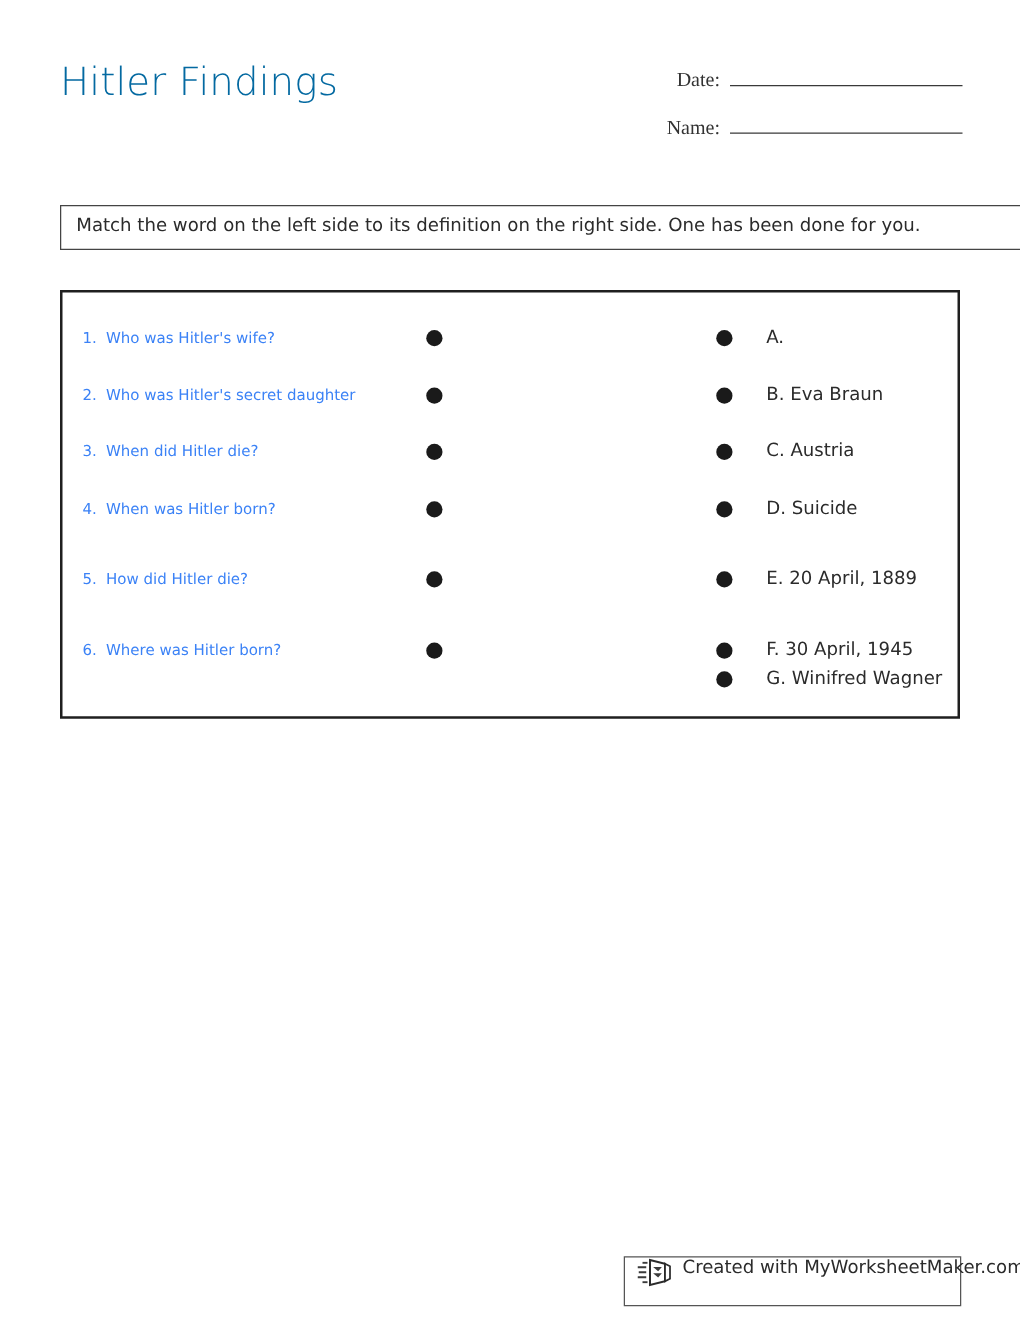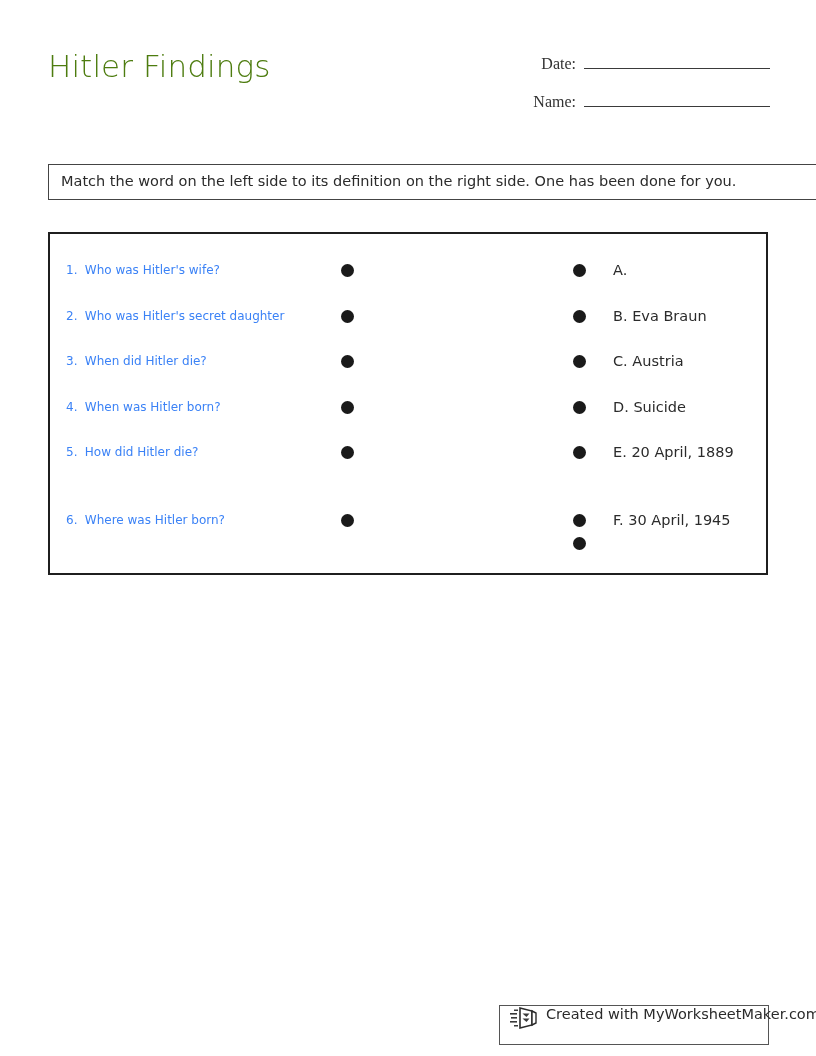--- a/index.html
+++ b/index.html
@@ -30,7 +30,7 @@
     top: 48px;
     font-size: 31px;
     font-weight: 300;
-    color: #4d7c0f;
+    color: #0369a1;
     letter-spacing: 0.1px;
     white-space: nowrap;
   }

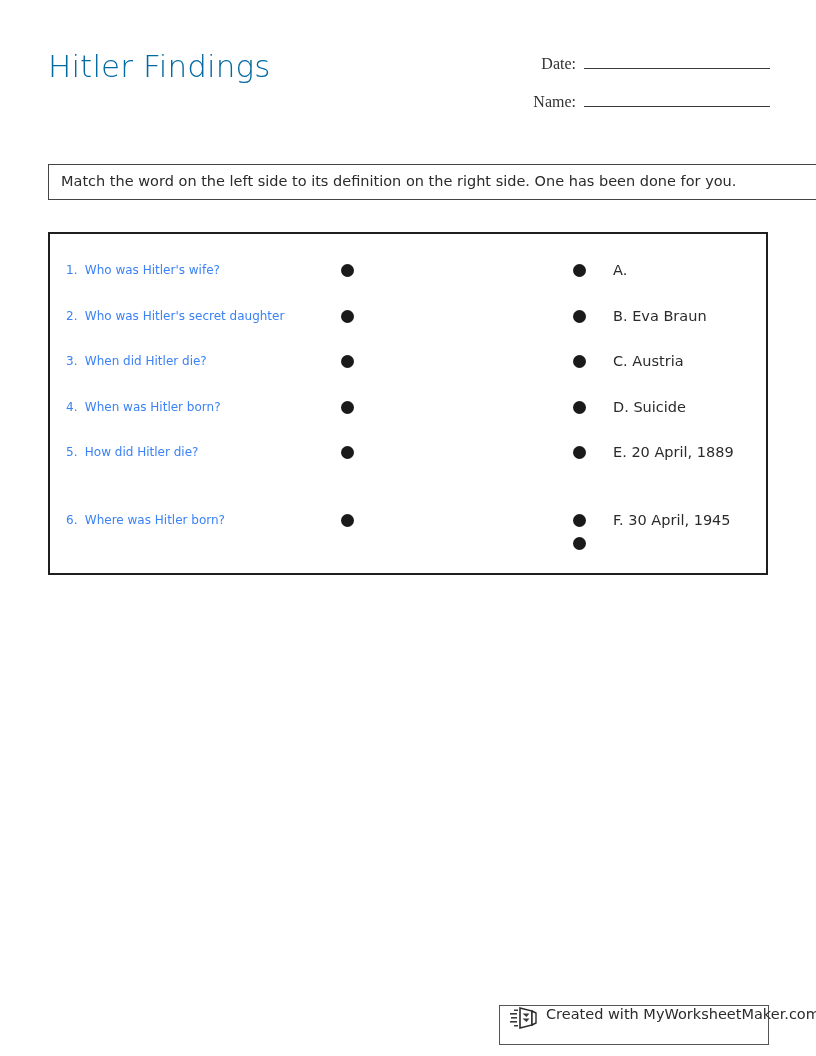--- a/index.html
+++ b/index.html
@@ -220,7 +220,7 @@
           <span class="dot dot-right"></span>
           <span class="a-text"><span class="a-letter">D.</span> <span>Suicide</span></span>
         </div>
-        <div class="row" style="top: 205px;">
+        <div class="row" style="top: 216px;">
           <span class="q-text"><span class="q-num">5.</span> <span>How did Hitler die?</span></span>
           <span class="dot dot-left"></span>
           <span class="dot dot-right"></span>

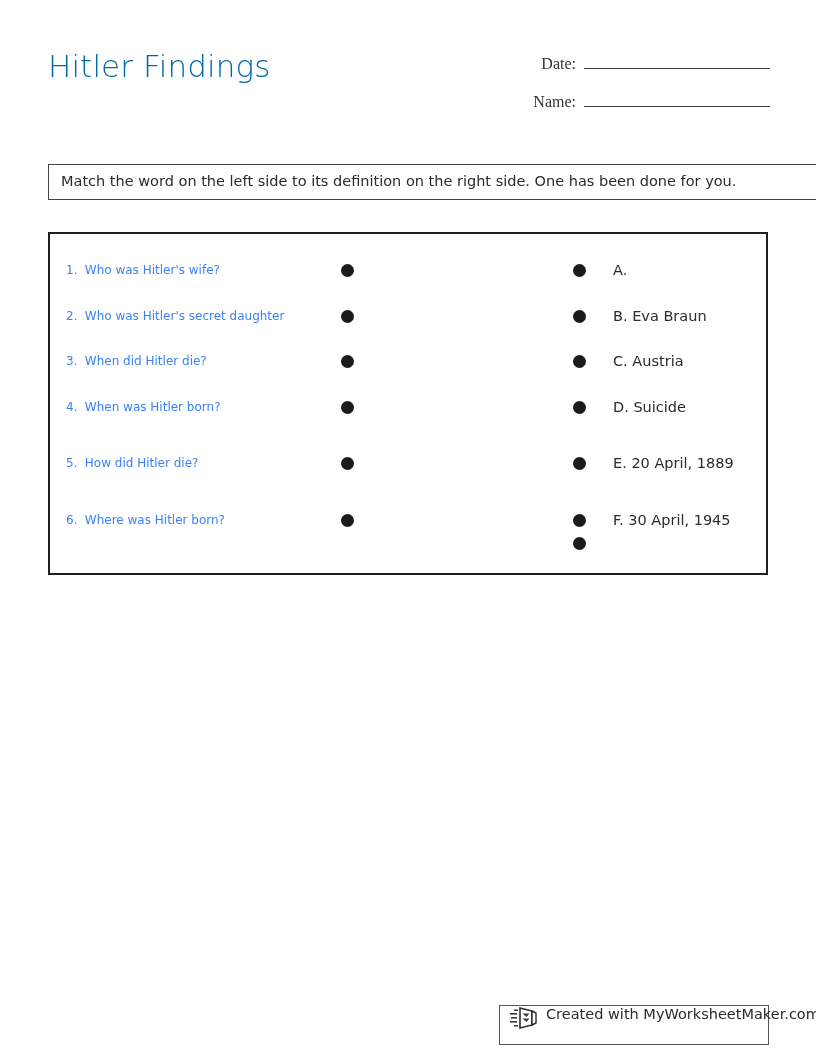--- a/index.html
+++ b/index.html
@@ -234,6 +234,7 @@
         </div>
         <div class="row" style="top: 296px;">
           <span class="dot dot-right"></span>
+          <span class="a-text"><span class="a-letter">G.</span> <span>Winifred Wagner</span></span>
         </div>
       </div>
   </div>

